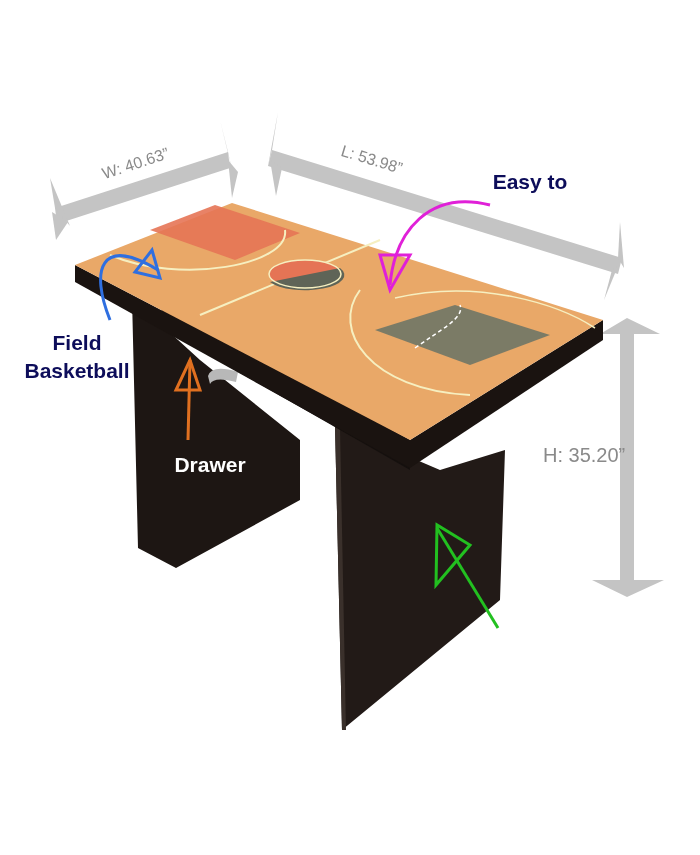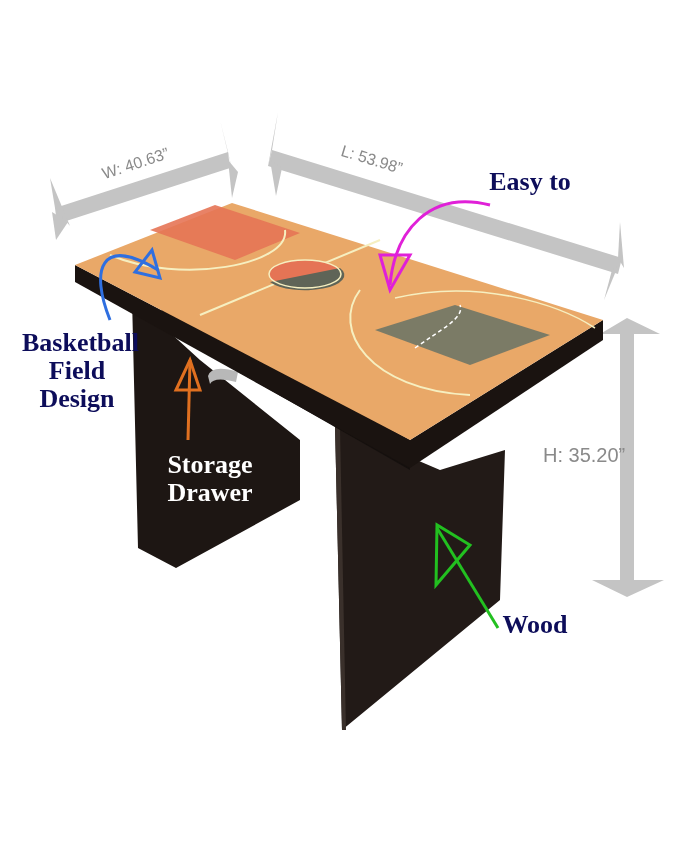--- a/index.html
+++ b/index.html
@@ -5,7 +5,7 @@
     html, body { margin: 0; padding: 0; background: #ffffff; }
     body { width: 700px; height: 855px; overflow: hidden; position: relative; font-family: "Liberation Sans", sans-serif; }
     #scene { position: absolute; left: 0; top: 0; width: 700px; height: 855px; }
-    .lbl { position: absolute; font-family: Liberation Serif, serif; font-weight: bold; font-size: 26px; line-height: 28px; color: #0d0d5a; text-align: center; white-space: nowrap; }
+    .lbl { position: absolute; font-family: Liberation Sans, sans-serif; font-weight: bold; font-size: 21px; line-height: 28px; color: #0d0d5a; text-align: center; white-space: nowrap; }
     .lbl.white { color: #ffffff; }
     .dim { position: absolute; font-family: "Liberation Sans", sans-serif; font-size: 15px; color: #8a8a8a; white-space: nowrap; transform-origin: left top; }
   </style>

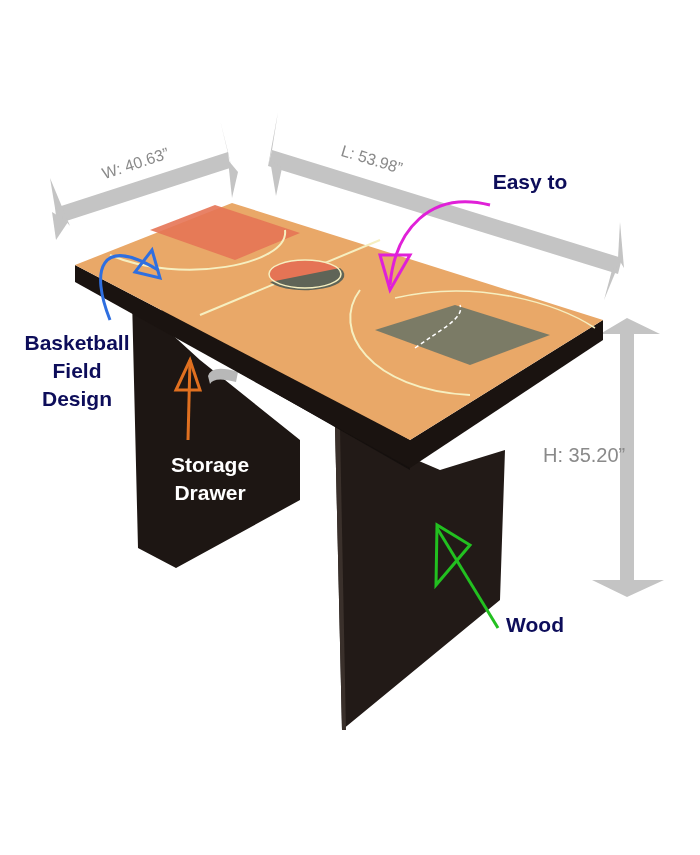--- a/index.html
+++ b/index.html
@@ -92,8 +92,8 @@
 </div>
 
 <div class="lbl" style="left:22px; top:329px; width:110px;">
+  <div>Field</div>
   <div>Basketball</div>
-  <div>Field</div>
   <div>Design</div>
 </div>
 

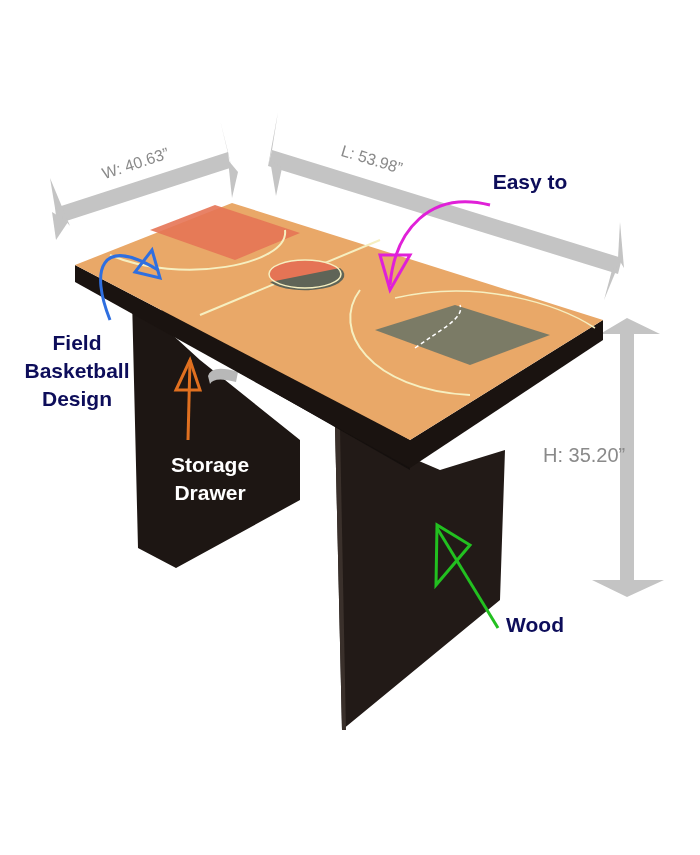--- a/index.html
+++ b/index.html
@@ -94,7 +94,6 @@
 <div class="lbl" style="left:22px; top:329px; width:110px;">
   <div>Field</div>
   <div>Basketball</div>
-  <div>Design</div>
 </div>
 
 <div class="lbl white" style="left:160px; top:451px; width:100px;">

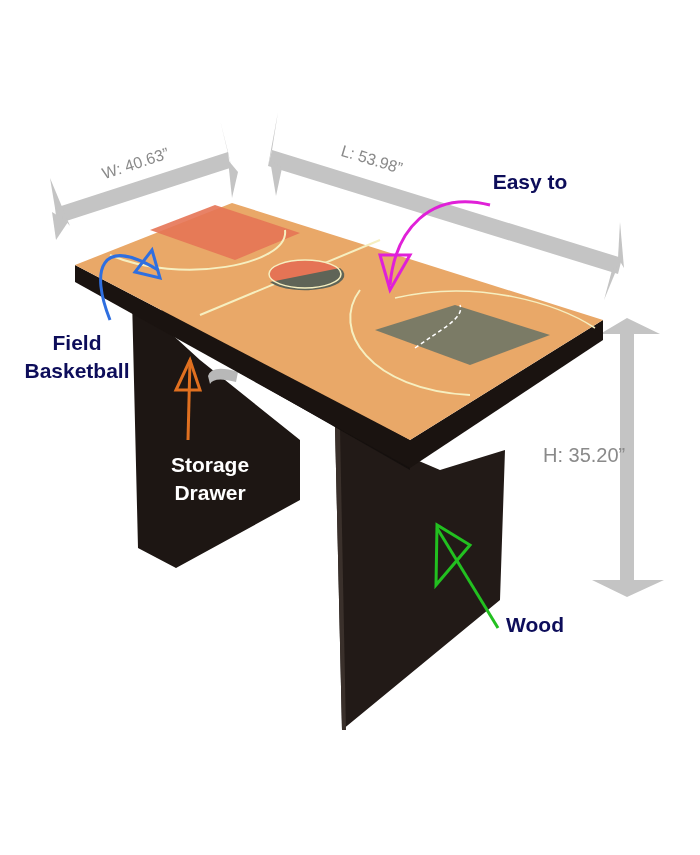--- a/index.html
+++ b/index.html
@@ -97,7 +97,6 @@
 </div>
 
 <div class="lbl white" style="left:160px; top:451px; width:100px;">
-  <div>Storage</div>
   <div>Drawer</div>
 </div>
 

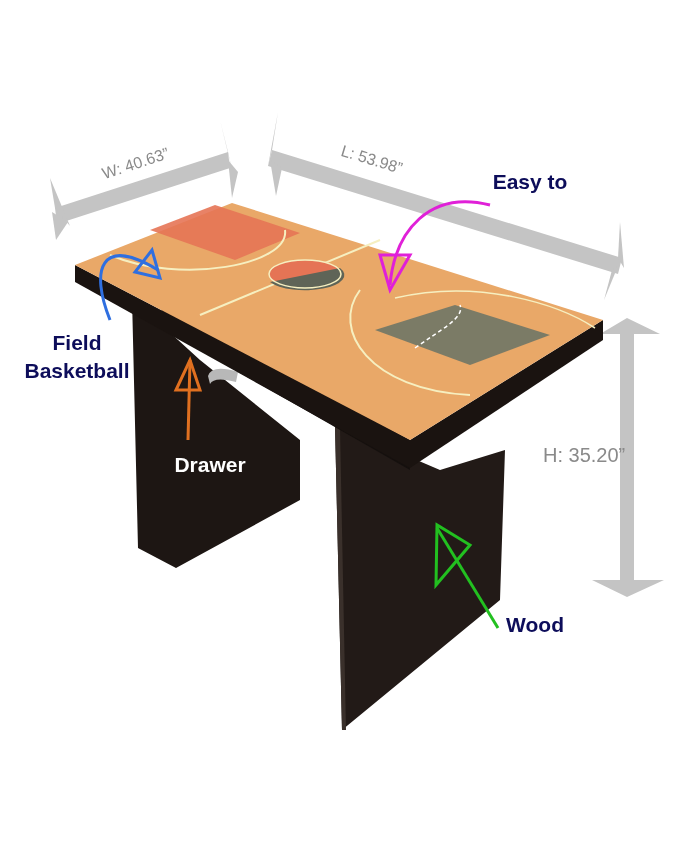--- a/index.html
+++ b/index.html
@@ -101,7 +101,6 @@
 </div>
 
 <div class="lbl" style="left:465px; top:611px; width:140px;">
-  <div style="padding-left:0px;">Wood</div>
 </div>
 
 </body></html>

